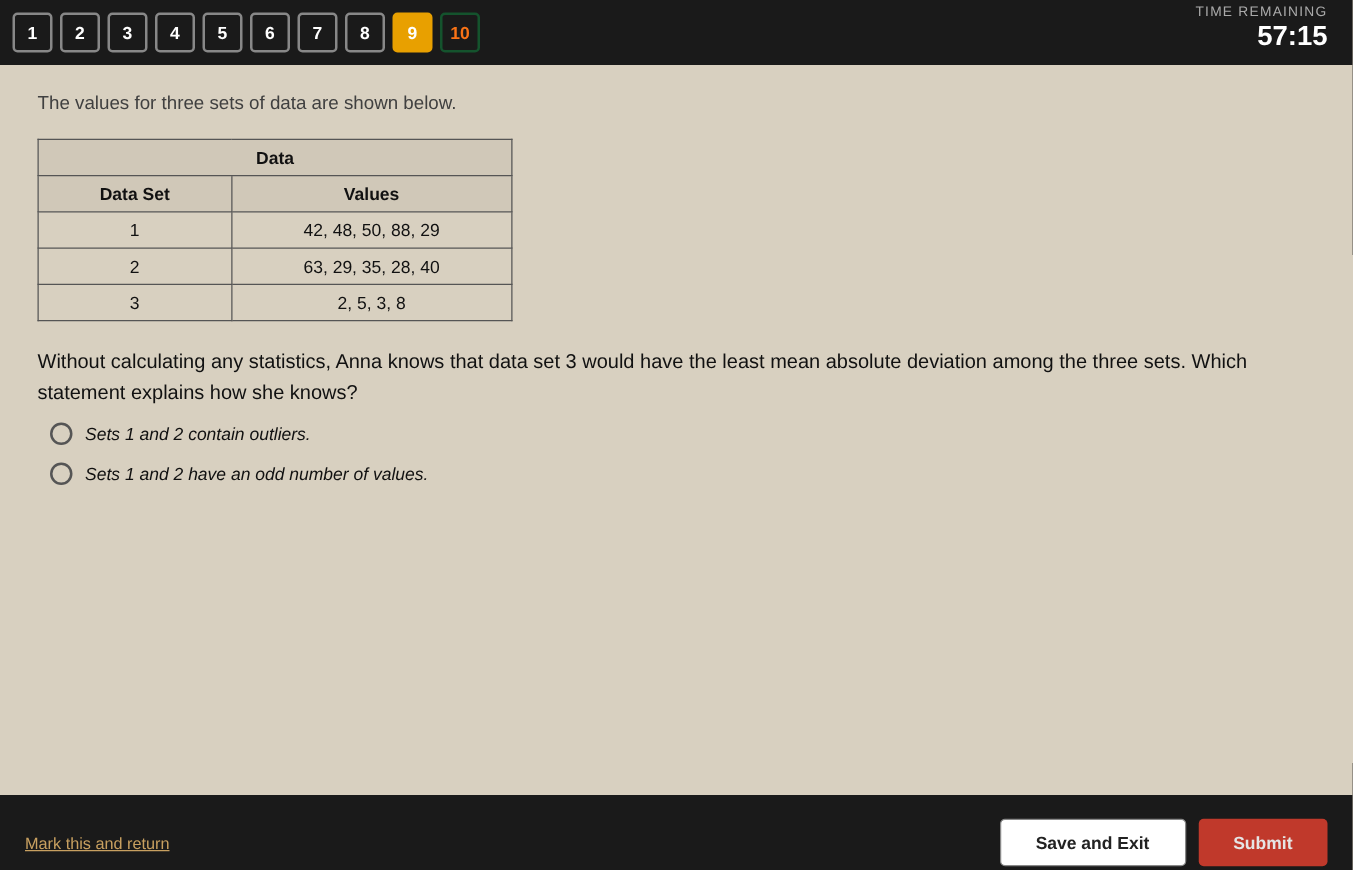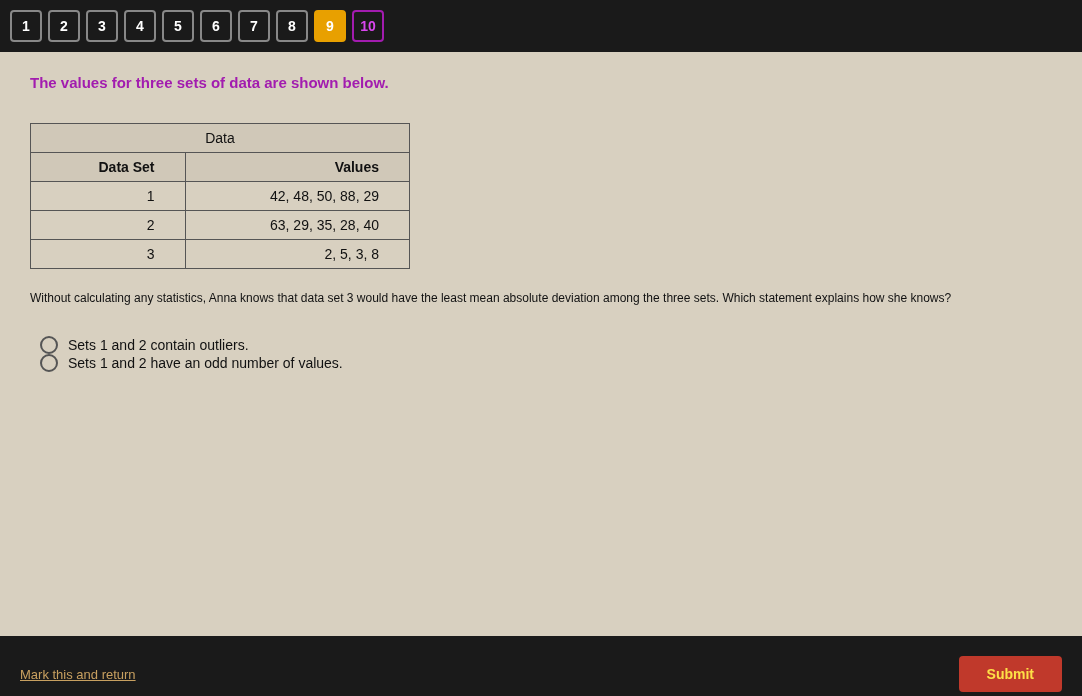--- a/index.html
+++ b/index.html
@@ -213,6 +213,10 @@
     <div class="q-num active">9</div>
     <div class="q-num current">10</div>
   </div>
+  <div class="time-remaining">
+    <div class="time-label">TIME REMAINING</div>
+    <div class="time-value">57:15</div>
+  </div>
 </div>
 
 <div class="main-content">

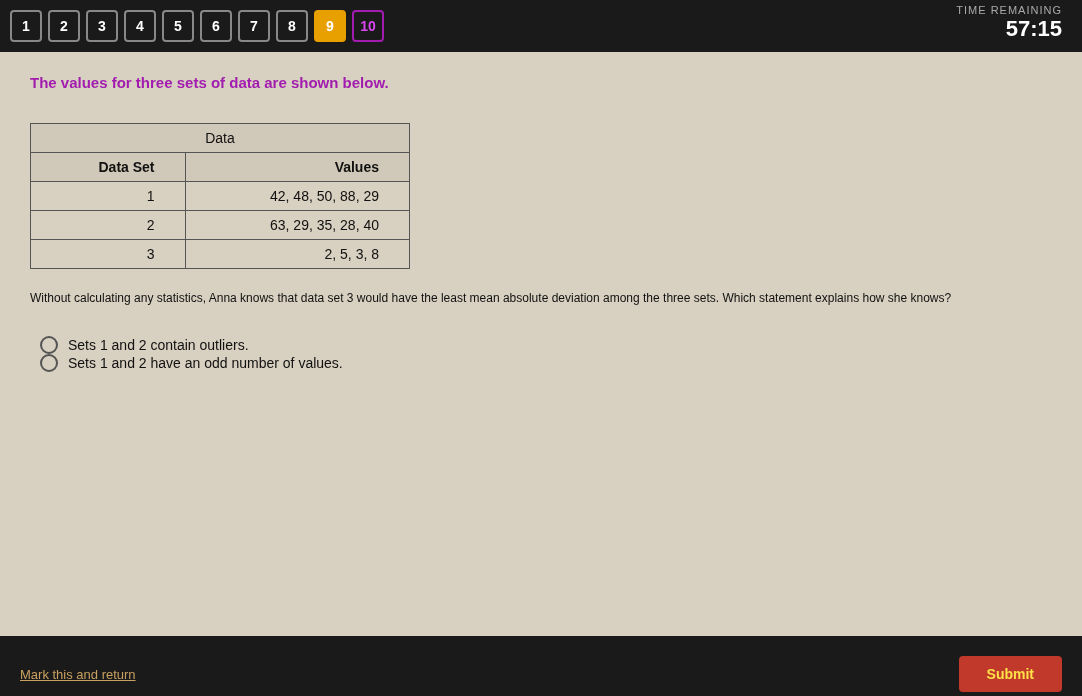--- a/index.html
+++ b/index.html
@@ -51,8 +51,8 @@
 
     .q-num.current {
       background: transparent;
-      border: 2px solid #a21caf;
-      color: #d946ef;
+      border: 2px solid #14532d;
+      color: #f97316;
     }
 
     .time-remaining {

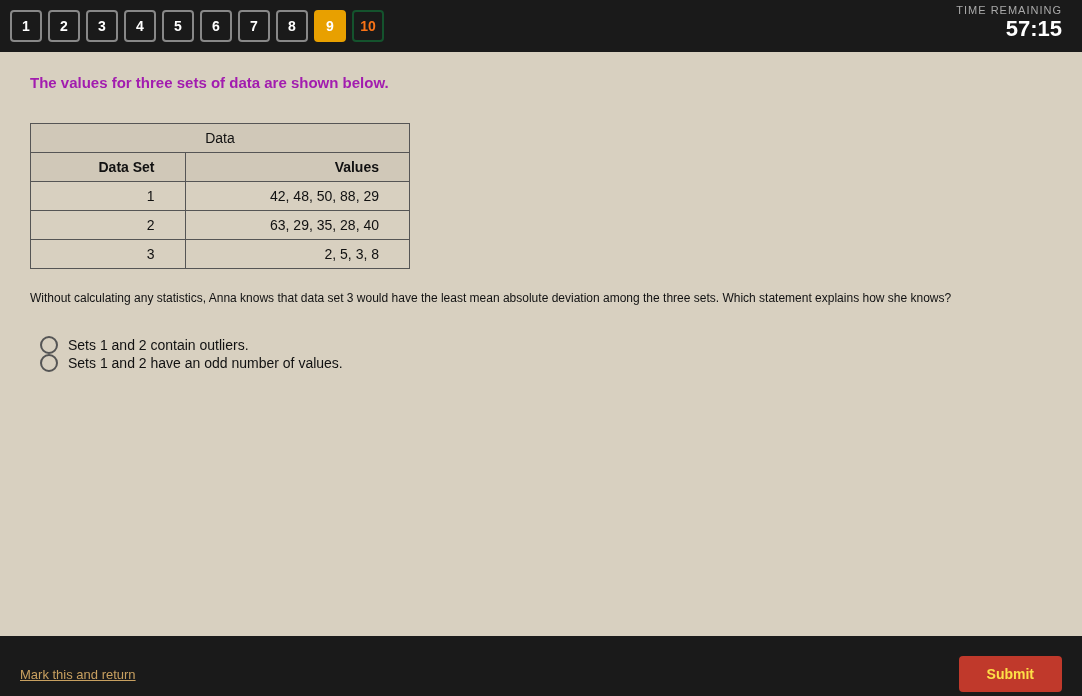--- a/index.html
+++ b/index.html
@@ -85,10 +85,9 @@
 
     .question-text {
       font-size: 15px;
-      color: #a21caf;
-      margin-bottom: 28px;
+      color: #404040;
+      margin-bottom: 16px;
       line-height: 1.5;
-      font-weight: bold;
     }
 
     .data-table {

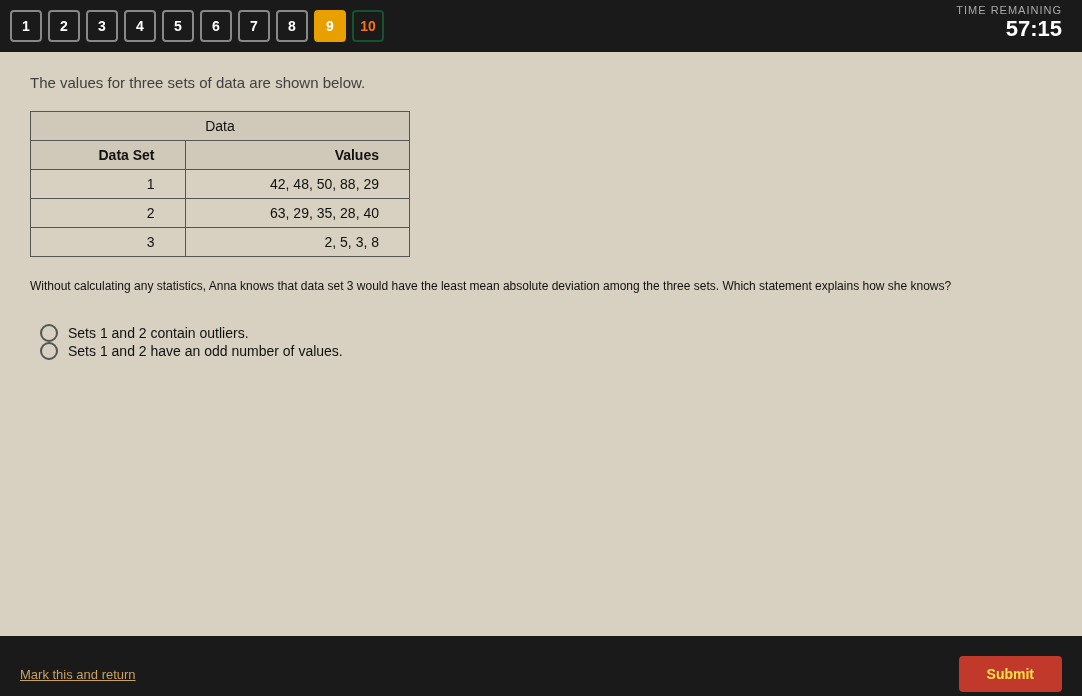--- a/index.html
+++ b/index.html
@@ -108,7 +108,7 @@
 
     .data-table .header-top {
       text-align: center;
-      font-weight: normal;
+      font-weight: bold;
       background: #d0c8b8;
     }
 

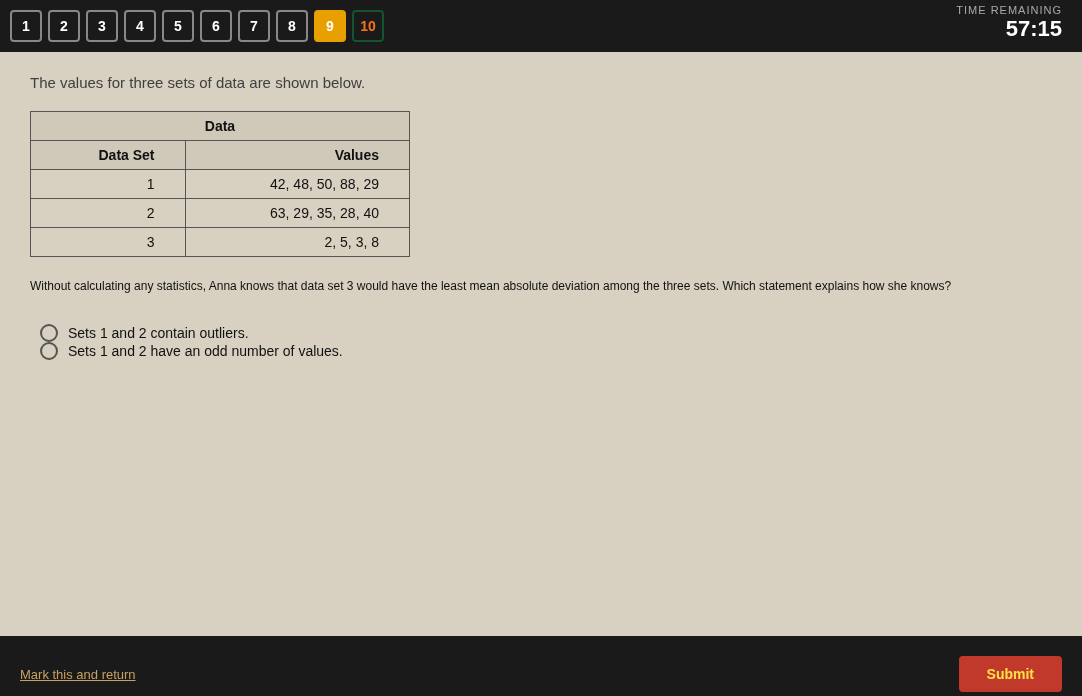--- a/index.html
+++ b/index.html
@@ -100,7 +100,7 @@
     .data-table td {
       border: 1px solid #555;
       padding: 6px 30px;
-      text-align: right;
+      text-align: center;
       font-size: 14px;
       color: #111;
       background: #d8d0c0;

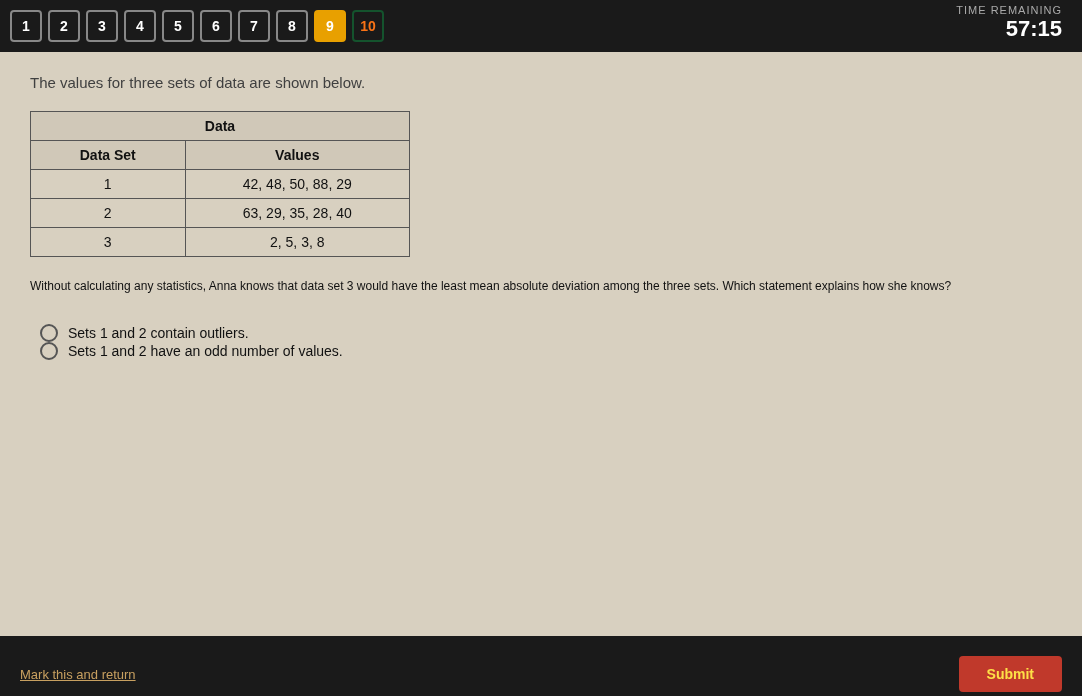--- a/index.html
+++ b/index.html
@@ -118,9 +118,9 @@
     }
 
     .question-body {
-      font-size: 12px;
+      font-size: 16px;
       color: #111;
-      margin-bottom: 28px;
+      margin-bottom: 10px;
       line-height: 1.6;
     }
 

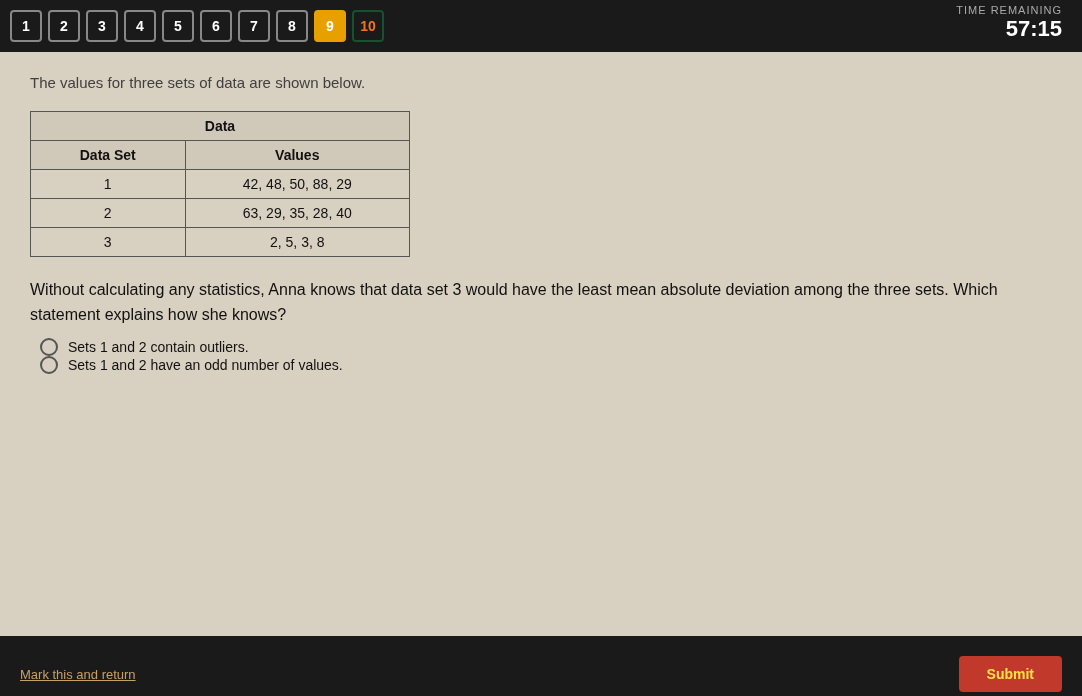--- a/index.html
+++ b/index.html
@@ -128,8 +128,9 @@
       list-style: none;
       display: flex;
       flex-direction: column;
-      gap: 0;
+      gap: 14px;
       margin-left: 10px;
+      font-style: italic;
     }
 
     .option-item {

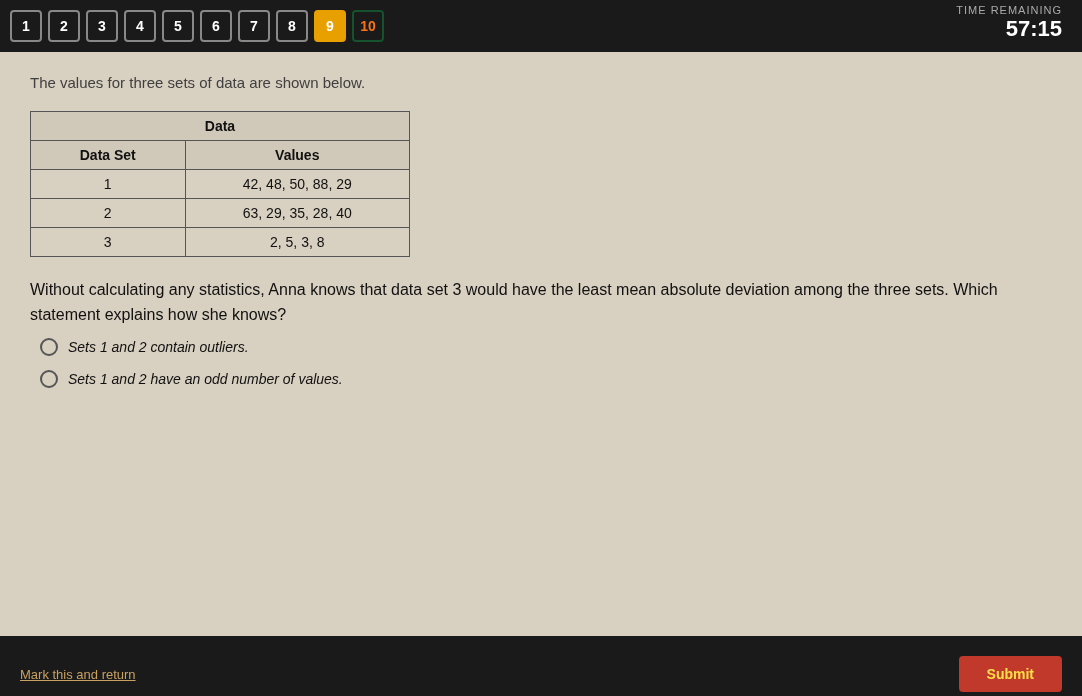--- a/index.html
+++ b/index.html
@@ -265,6 +265,7 @@
 <div class="bottom-bar">
   <span class="mark-return">Mark this and return</span>
   <div class="bottom-buttons">
+    <button class="btn btn-save">Save and Exit</button>
     <button class="btn btn-submit">Submit</button>
   </div>
 </div>

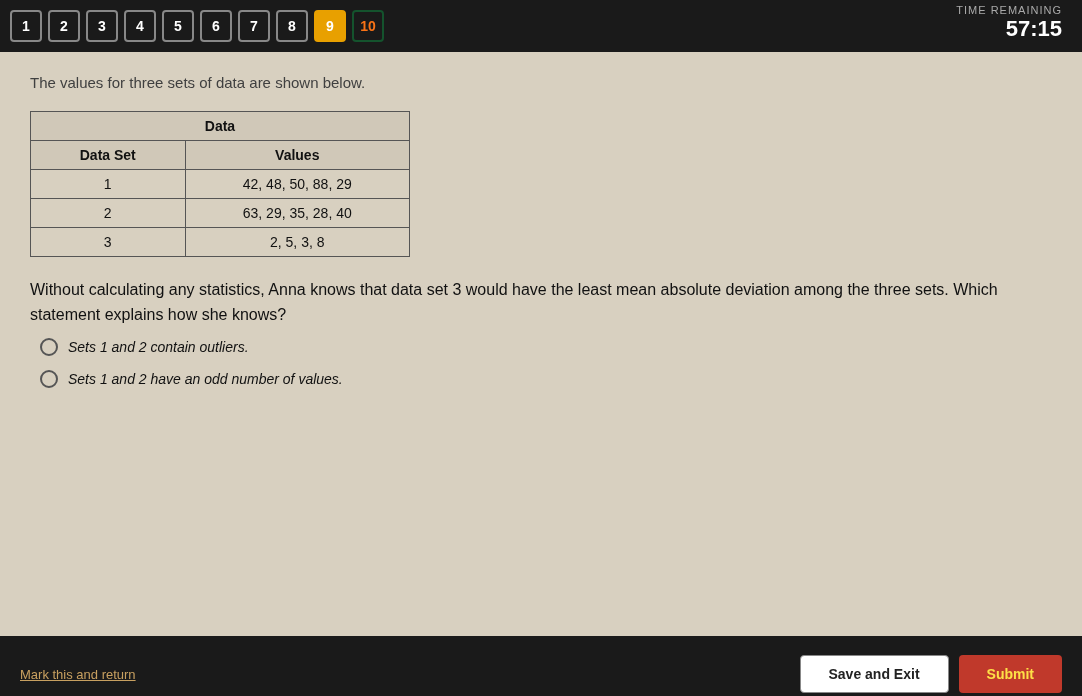--- a/index.html
+++ b/index.html
@@ -194,7 +194,7 @@
 
     .btn-submit {
       background: #c0392b;
-      color: #fde047;
+      color: #e5e5e5;
     }
   </style>
 </head>

